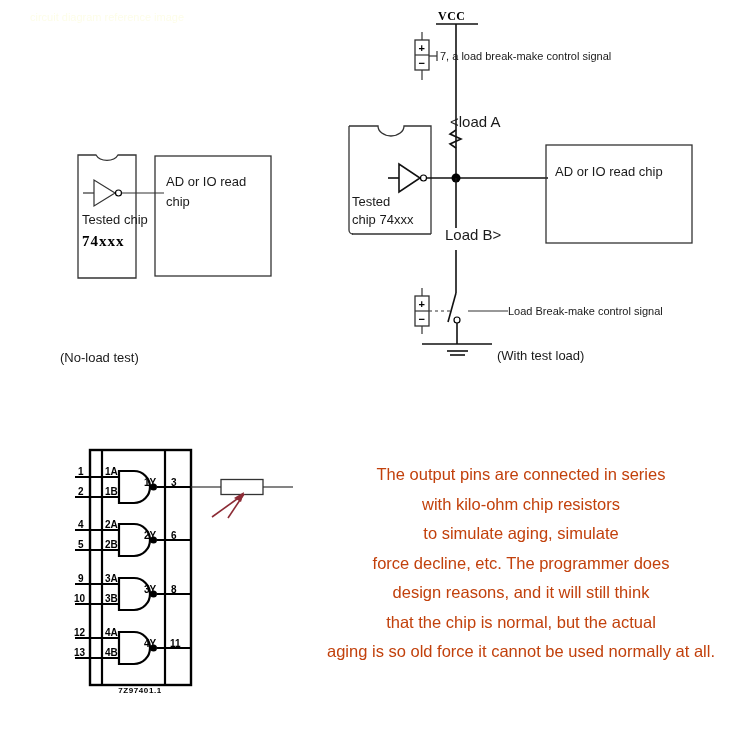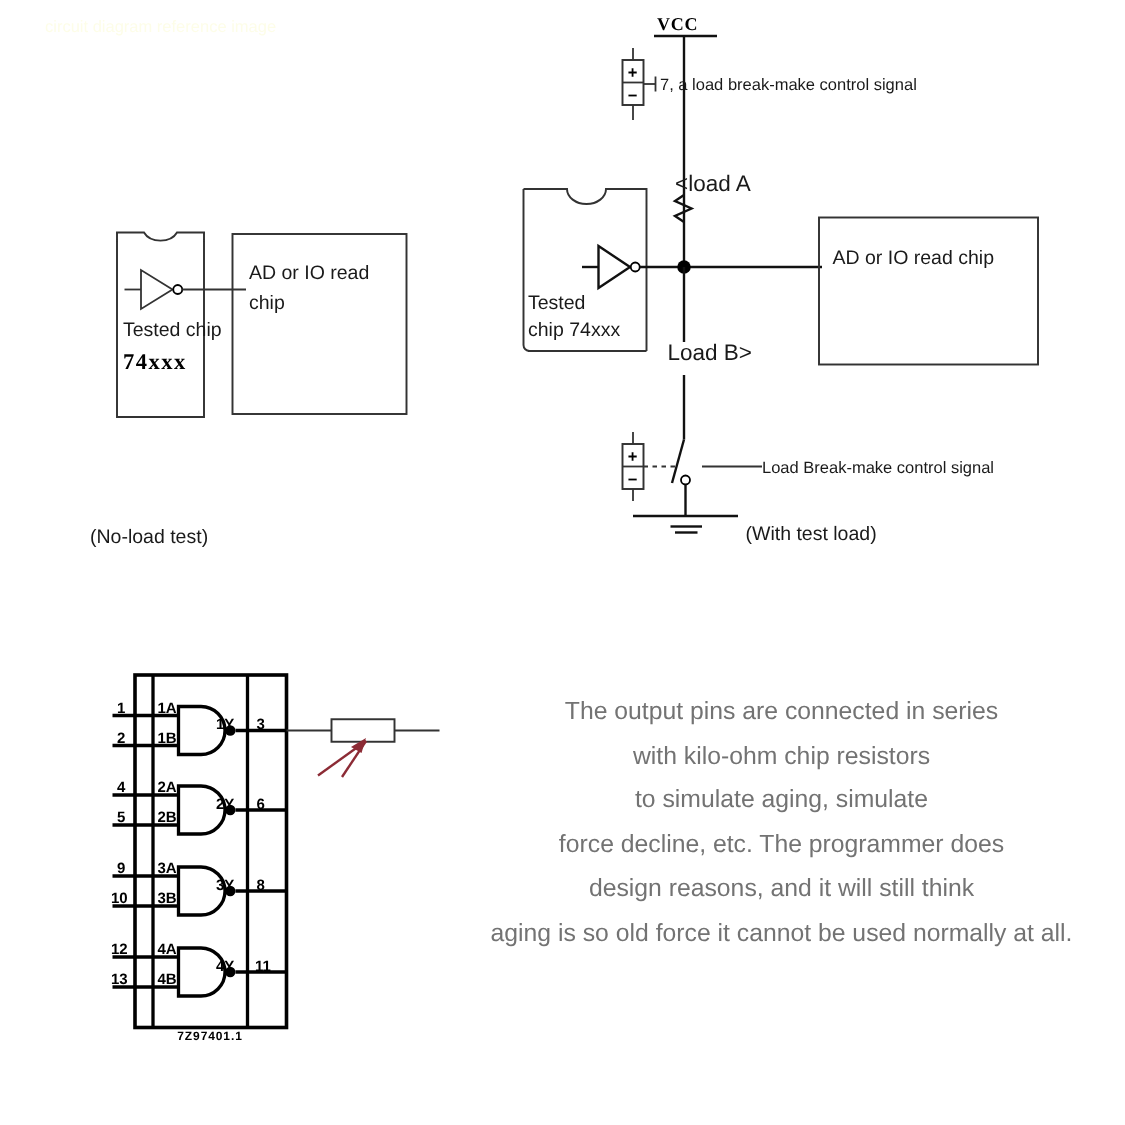--- a/index.html
+++ b/index.html
@@ -87,7 +87,7 @@
     font-family: "Liberation Sans", sans-serif;
     font-size: 16.5px;
     line-height: 29.5px;
-    color: #737373;
+    color: #c2410c;
   }
   .paragraph .pline { display: block; white-space: nowrap; }
 </style>

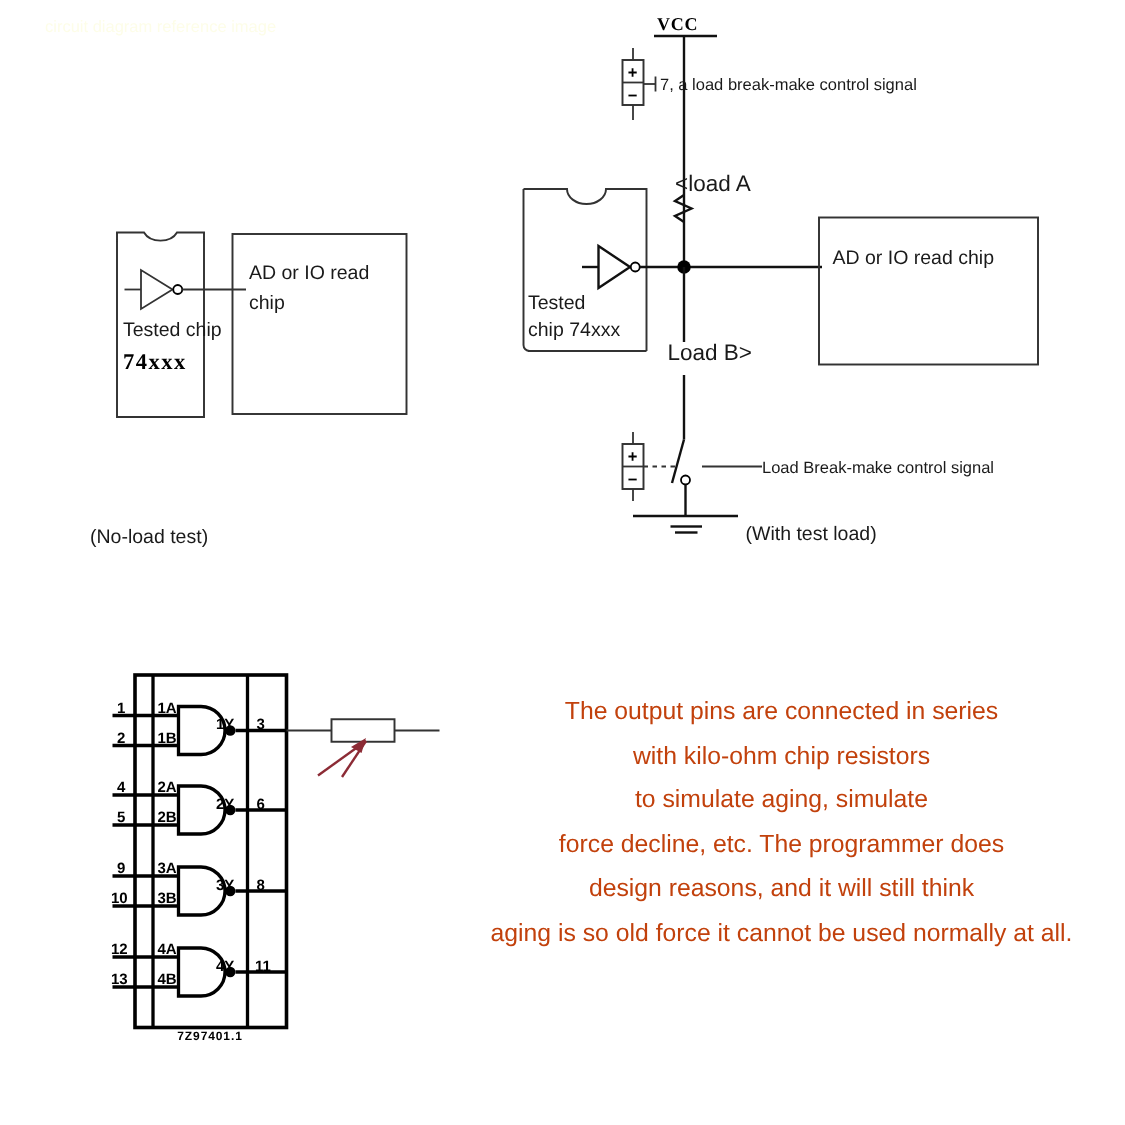--- a/index.html
+++ b/index.html
@@ -276,6 +276,7 @@
   <span class="pline">to simulate aging, simulate</span>
   <span class="pline">force decline, etc. The programmer does</span>
   <span class="pline">design reasons, and it will still think</span>
+  <span class="pline">that the chip is normal, but the actual</span>
   <span class="pline">aging is so old force it cannot be used normally at all.</span>
 </div>
 

